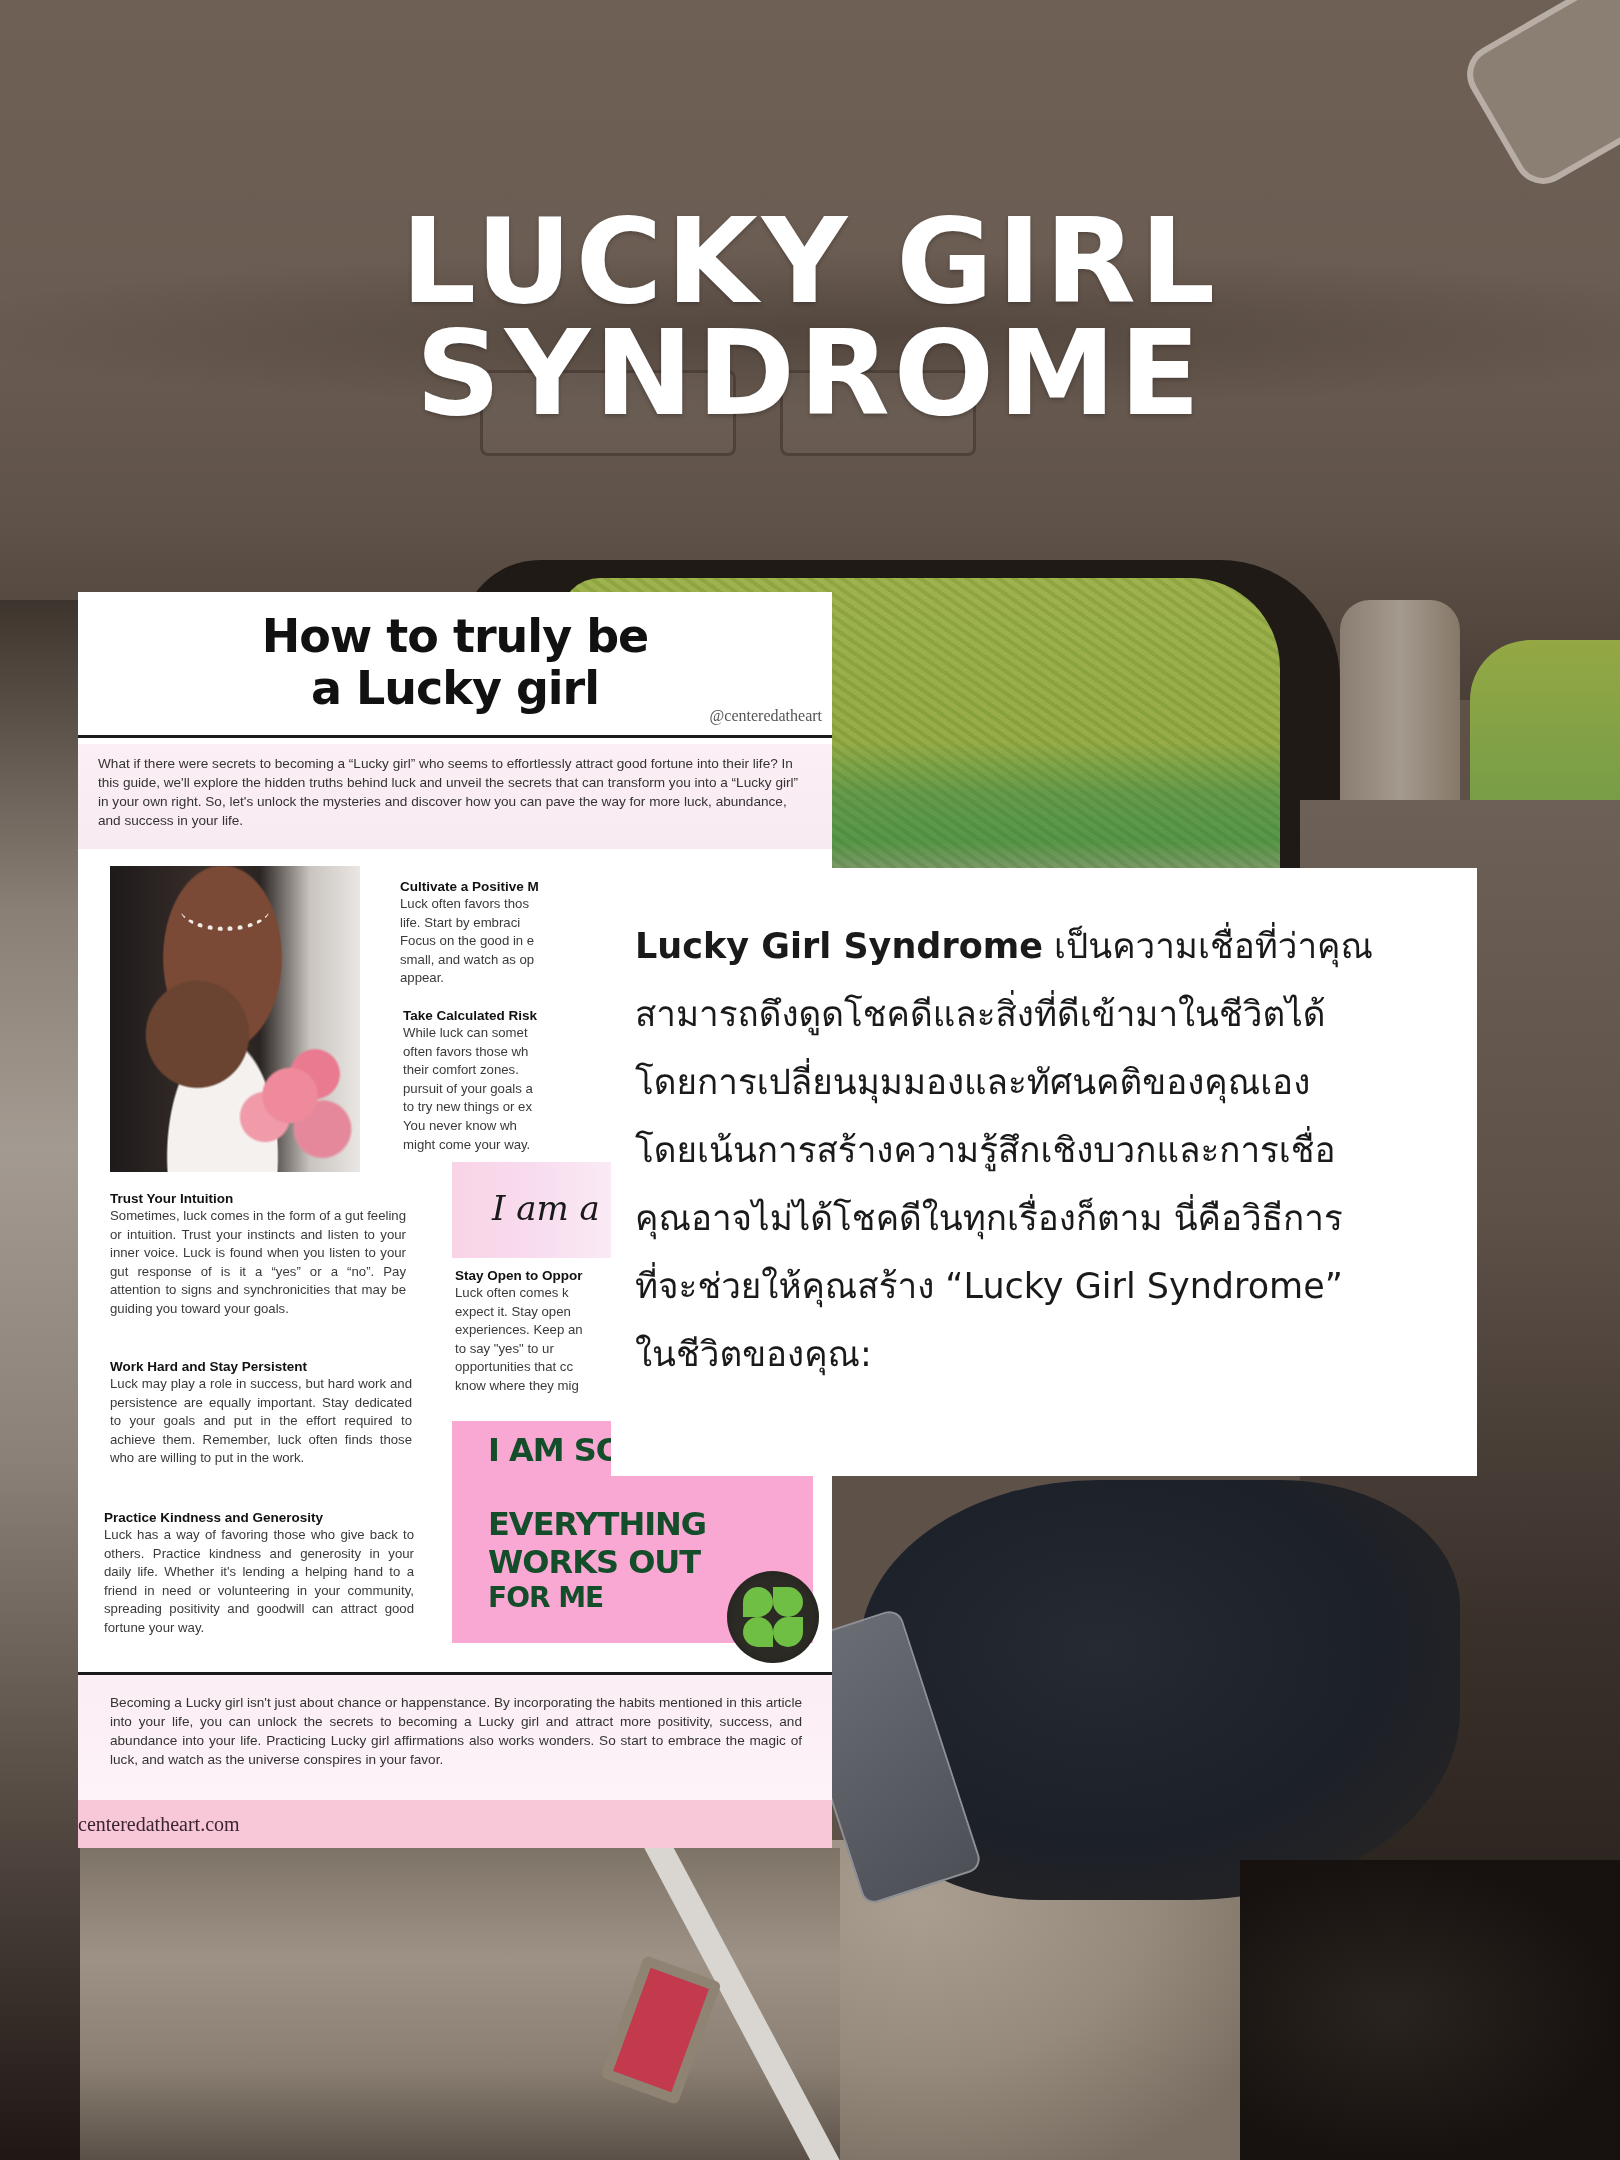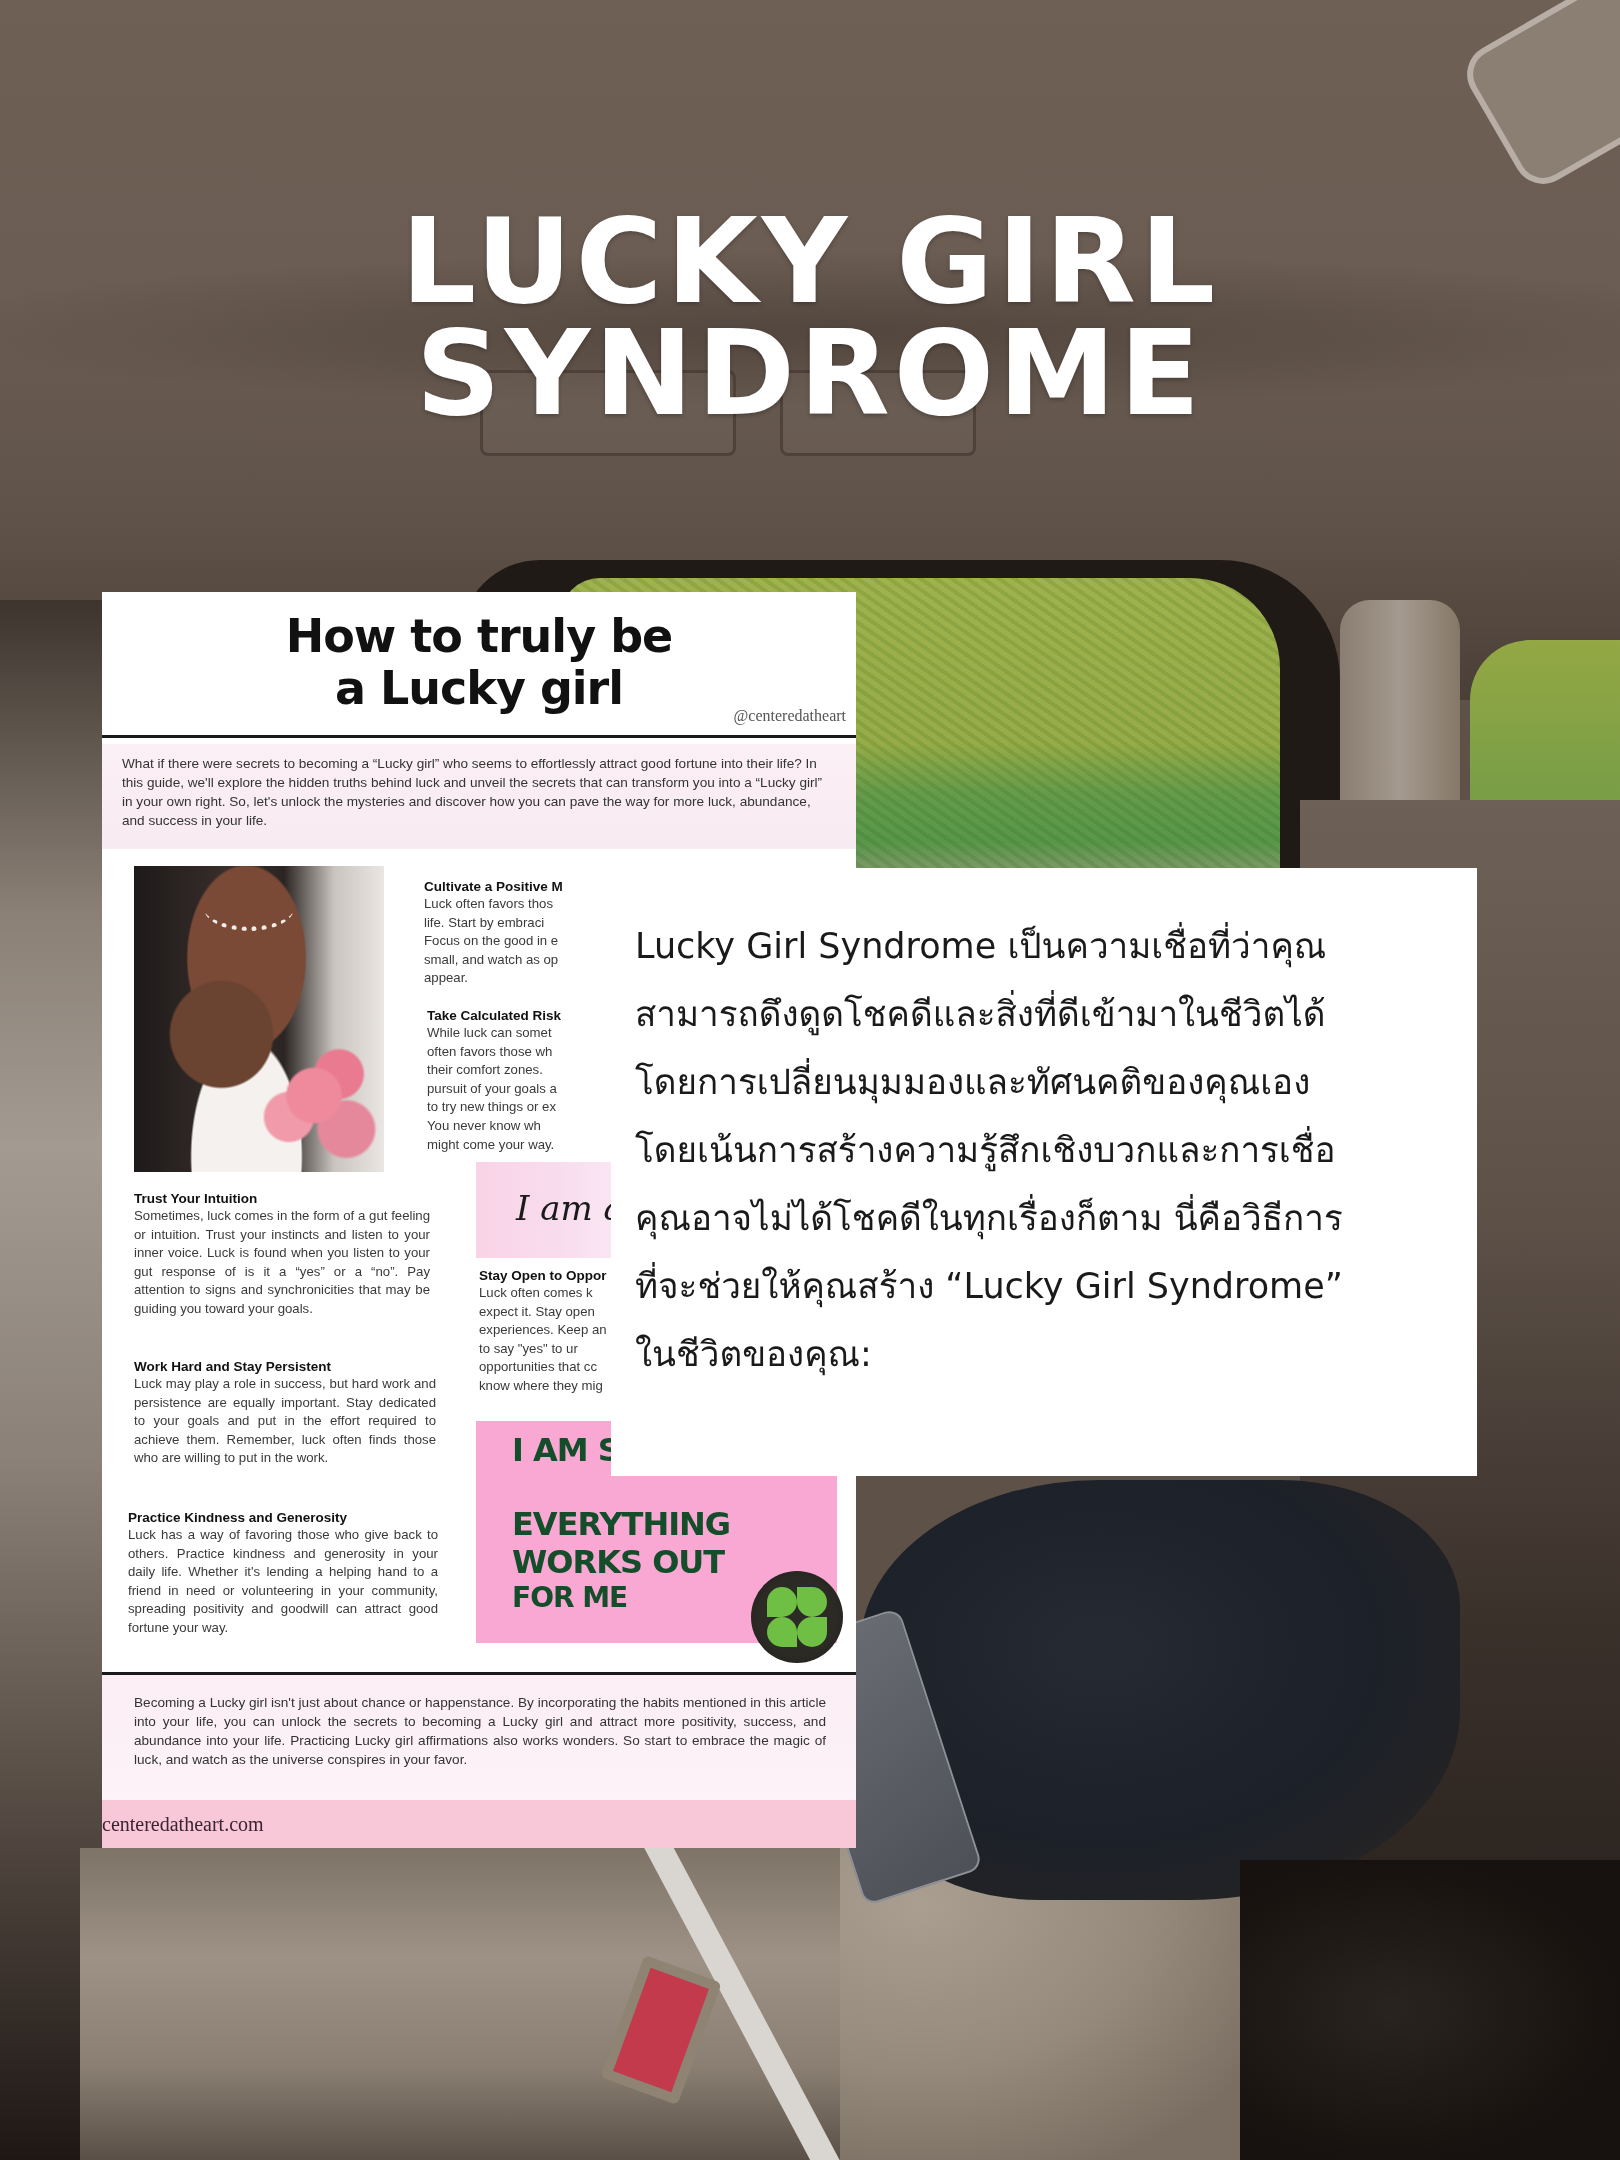--- a/index.html
+++ b/index.html
@@ -102,7 +102,7 @@
   
   .doc {
     position: absolute; left: 78px; top: 592px; width: 754px; height: 1256px;
-    background: #ffffff; overflow: hidden; margin-left: 24px;
+    background: #ffffff; overflow: hidden;
   }
   .doc-header { position: absolute; left: 0; top: 0; width: 754px; height: 143px; }
   .doc-title {

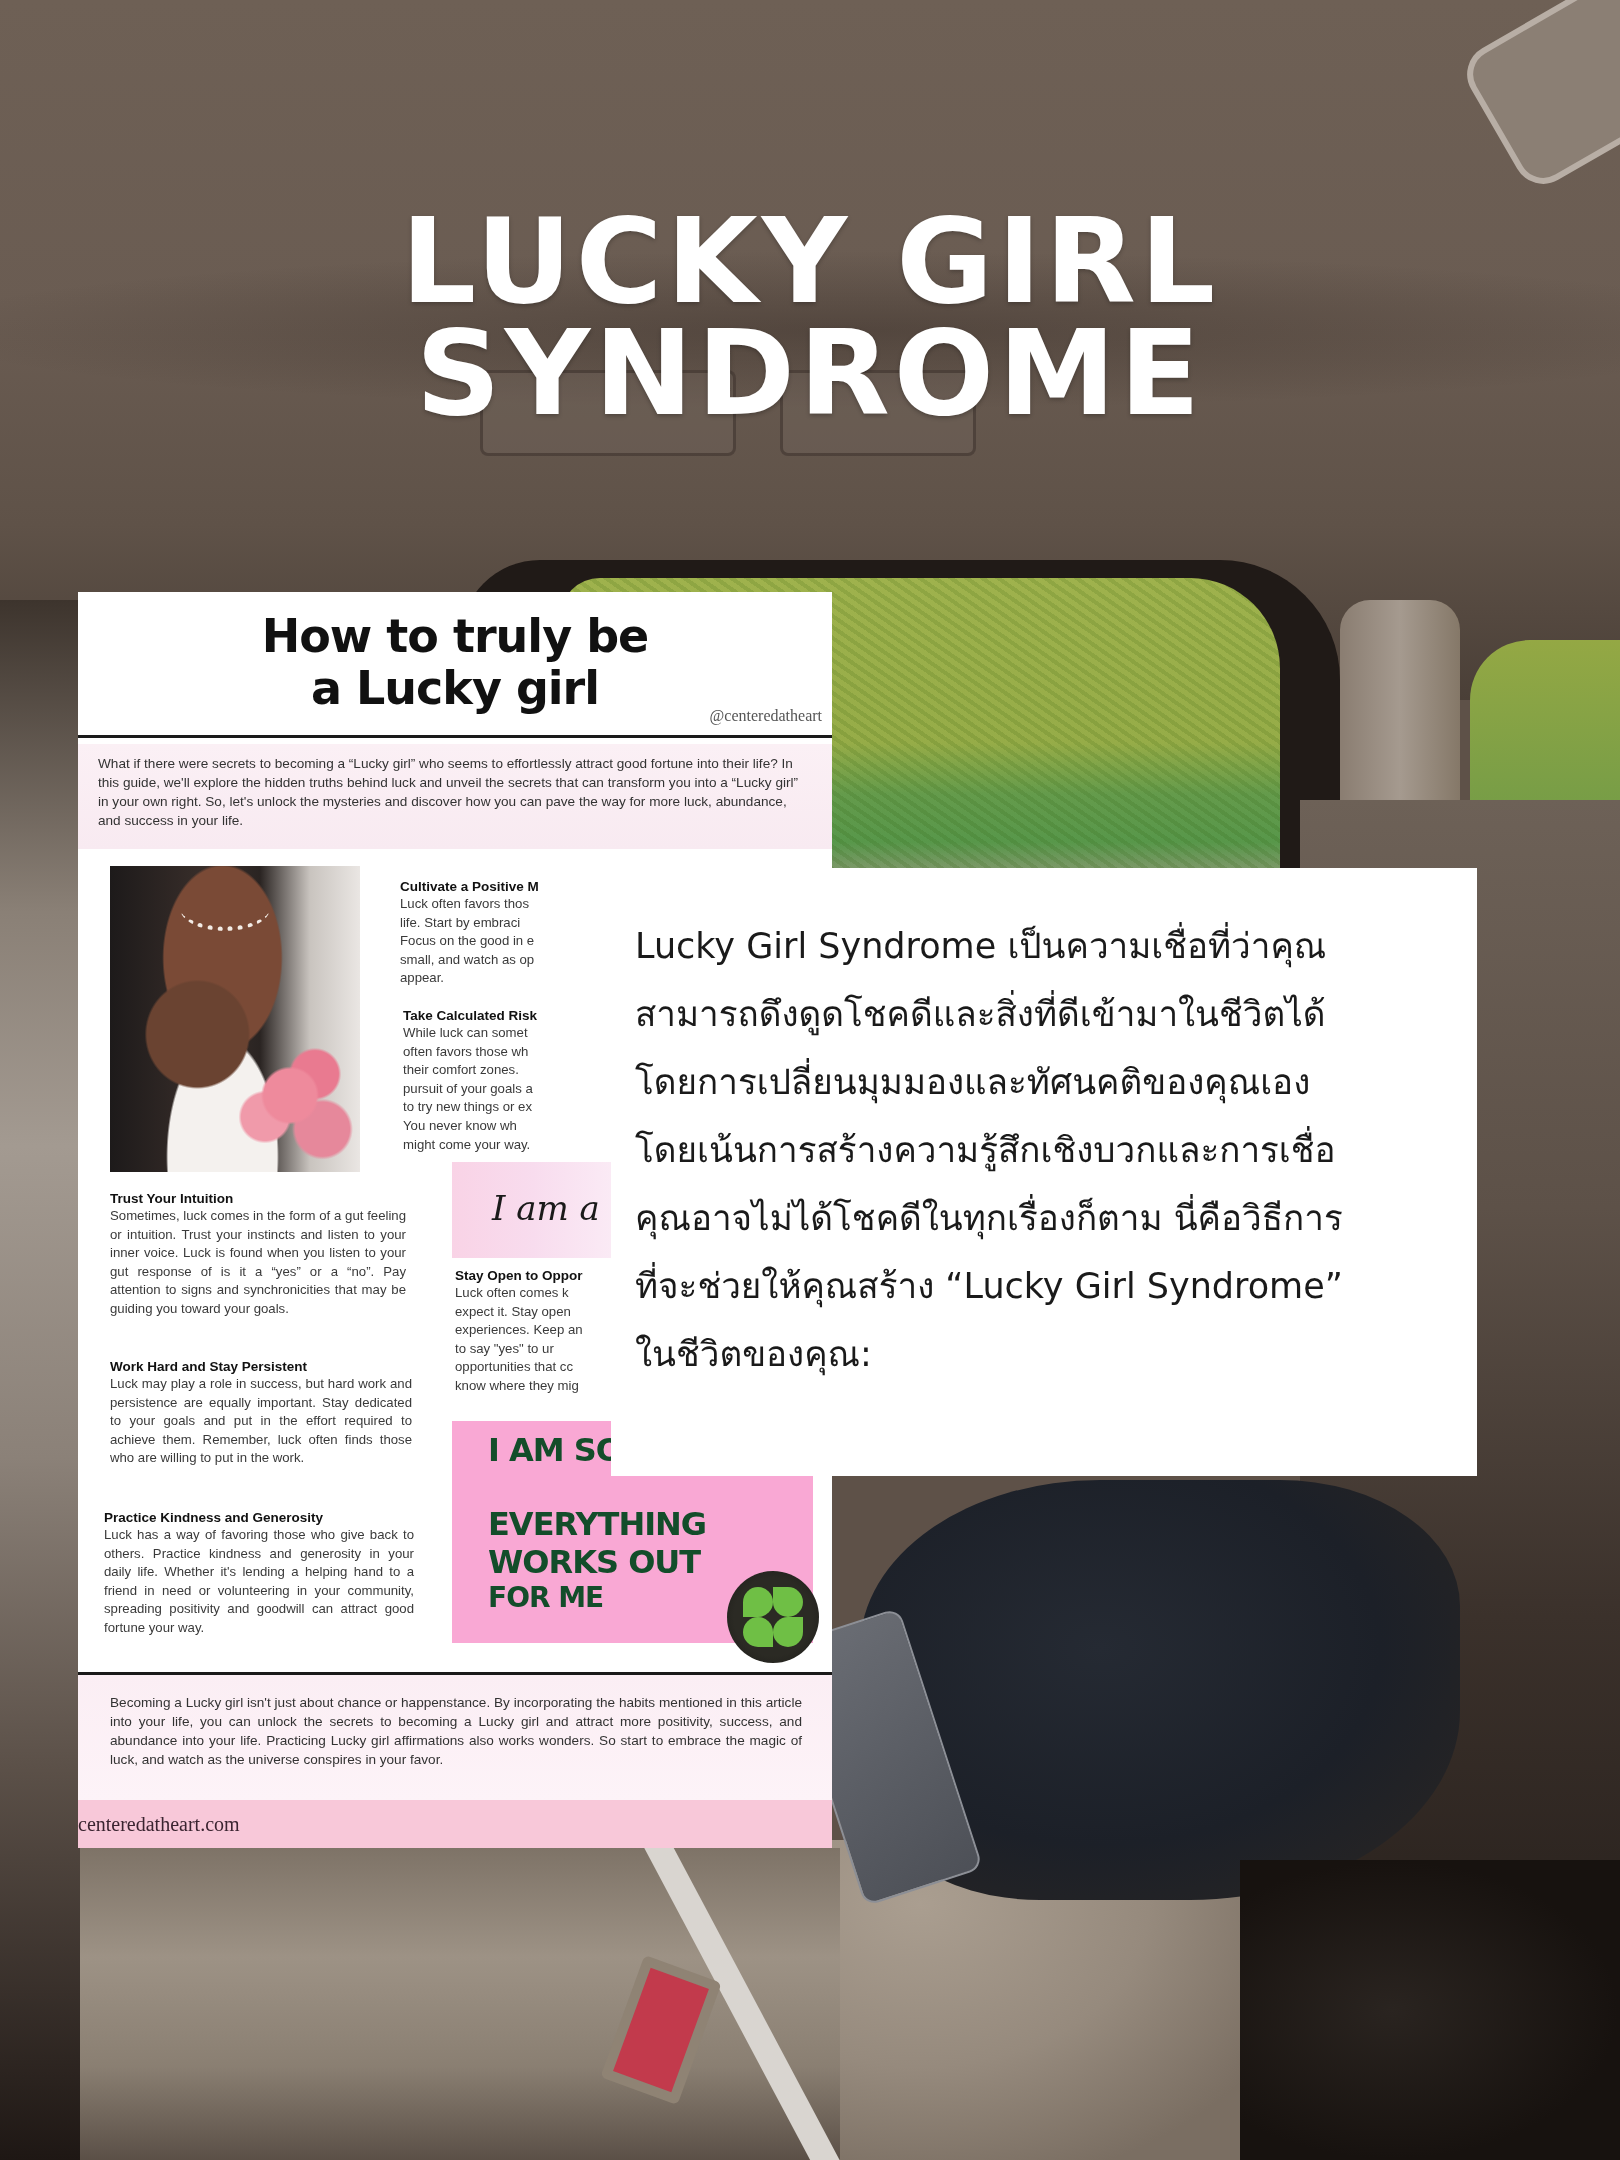--- a/index.html
+++ b/index.html
@@ -197,7 +197,7 @@
     font-family: "DejaVu Sans", sans-serif; font-size: 35px; line-height: 68px; color: #1a1a1a;
   }
   .thai-text .line { display: block; white-space: nowrap; }
-  .thai-text b { font-weight: normal; }
+  .thai-text b { font-weight: bold; }
 </style>
 </head>
 <body>

